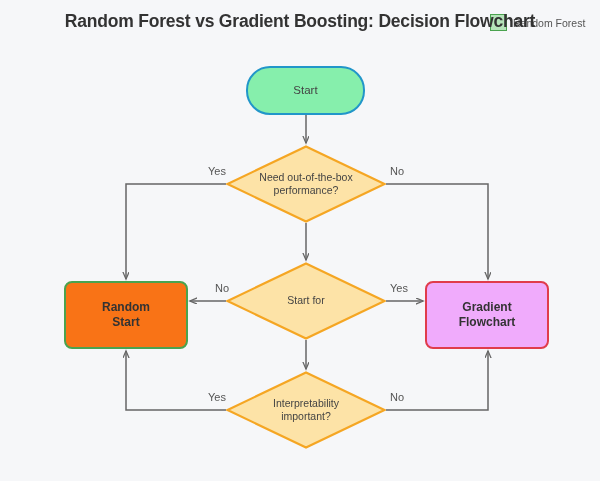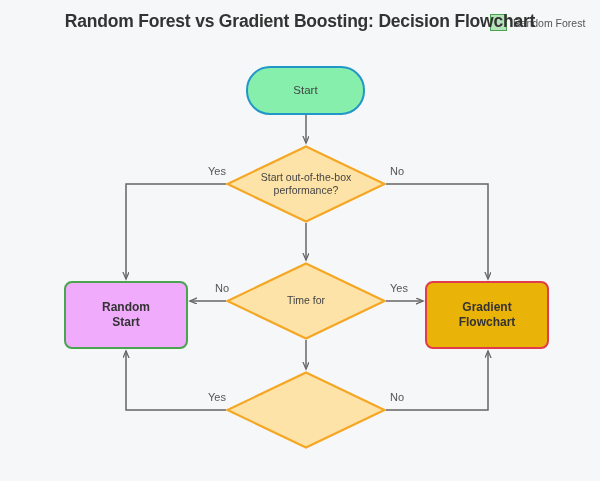--- a/index.html
+++ b/index.html
@@ -190,7 +190,7 @@
       <polygon points="80,1.5 158.5,39 80,76.5 1.5,39" fill="#fde3a7" stroke="#f5a623" stroke-width="2.2"></polygon>
     </svg>
     <span class="node-label">
-      <span>Start out-of-the-box</span><br>
+      <span>Need out-of-the-box</span><br>
       <span>performance?</span>
     </span>
   </div>

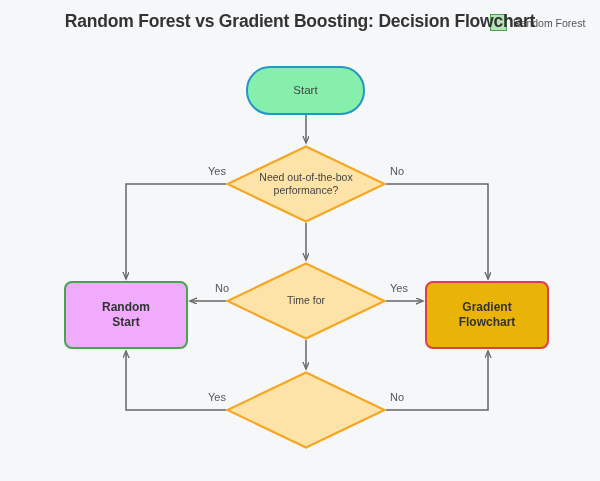--- a/index.html
+++ b/index.html
@@ -108,7 +108,7 @@
   #node-rf {
     left: 64px;
     top: 281px;
-    background: #f0abfc;
+    background: #f97316;
     border-color: #4aa34f;
   }
   #node-gb {

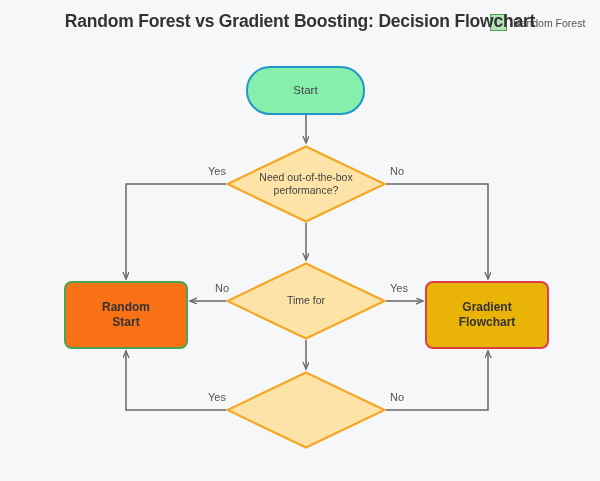--- a/index.html
+++ b/index.html
@@ -200,7 +200,7 @@
       <polygon points="80,1.5 158.5,39 80,76.5 1.5,39" fill="#fde3a7" stroke="#f5a623" stroke-width="2.2"></polygon>
     </svg>
     <span class="node-label">
-      <span>Time for</span><br>
+      <span>Start for</span><br>
     </span>
   </div>
 

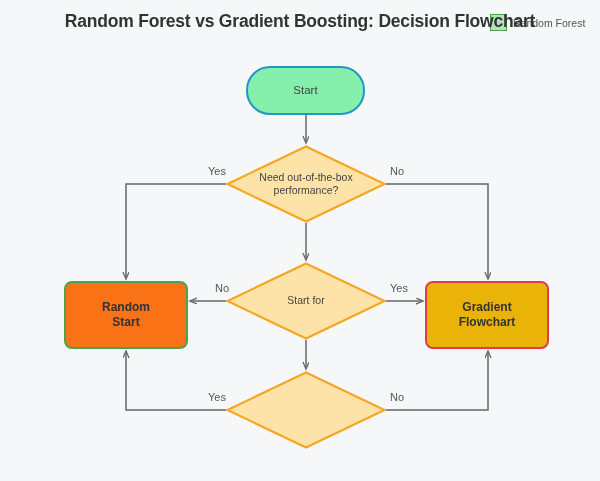--- a/index.html
+++ b/index.html
@@ -114,7 +114,7 @@
   #node-gb {
     left: 425px;
     top: 281px;
-    background: #eab308;
+    background: #f0abfc;
     border-color: #e03c4c;
   }
   

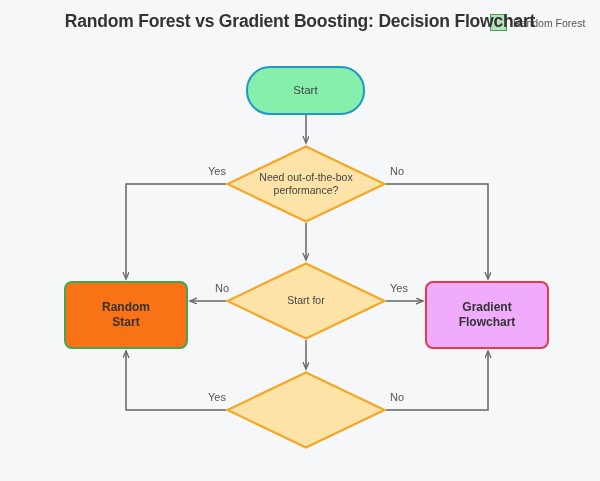--- a/index.html
+++ b/index.html
@@ -208,6 +208,10 @@
     <svg class="shape" viewBox="0 0 160 78" preserveAspectRatio="none">
       <polygon points="80,1.5 158.5,39 80,76.5 1.5,39" fill="#fde3a7" stroke="#f5a623" stroke-width="2.2"></polygon>
     </svg>
+    <span class="node-label">
+      <span>Interpretability</span><br>
+      <span>important?</span>
+    </span>
   </div>
 
   <div class="node outcome" id="node-rf">

